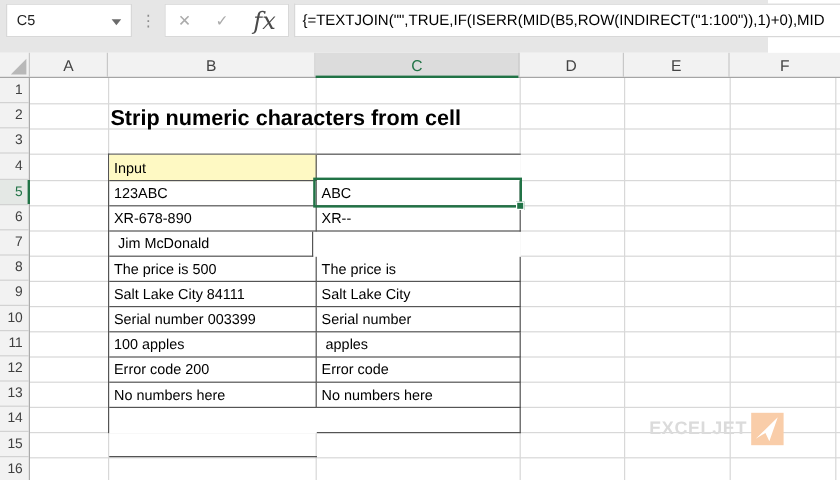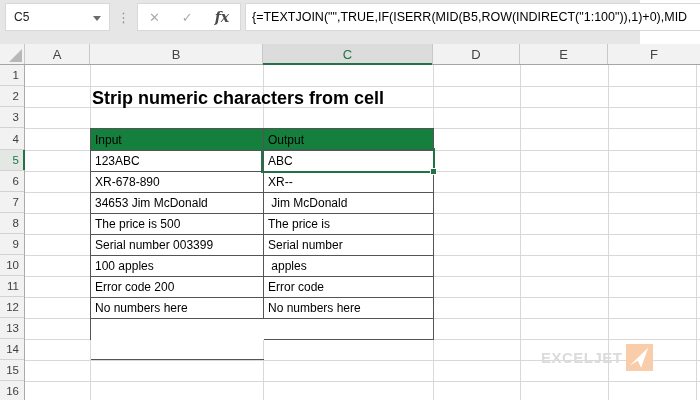--- a/index.html
+++ b/index.html
@@ -24,8 +24,8 @@
     justify-content:space-around; 
   }
   .ic-x, .ic-check { color:#ababab; font-size:13px; }
-  .ic-fx { font-family:"DejaVu Serif", serif; font-style:italic; font-weight:bold;
-    color:#4a4a4a; font-size:14px; }
+  .ic-fx { font-family:"DejaVu Serif", serif; font-style:italic; font-weight:normal;
+    color:#4a4a4a; font-size:20px; }
   .fbar {
     position:absolute; left:245px; top:3px; width:455px; height:28px;
     background:#fff; border:1px solid #D8D8D8; border-right:none;

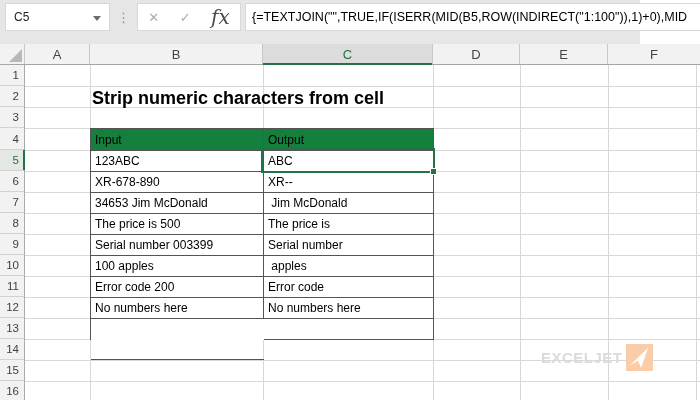--- a/index.html
+++ b/index.html
@@ -76,7 +76,7 @@
     display:flex; align-items:center; padding-left:4px; }
   .tcell.cin { width:173px; }
   .tcell.cout { width:170px; }
-  .trow.hdr .tcell { background:#15803d; }
+  .trow.hdr .tcell { background:#fef9c3; }
   .tcell.num { justify-content:flex-end; padding-right:4px; padding-left:0;margin-top:40px; }
 
   

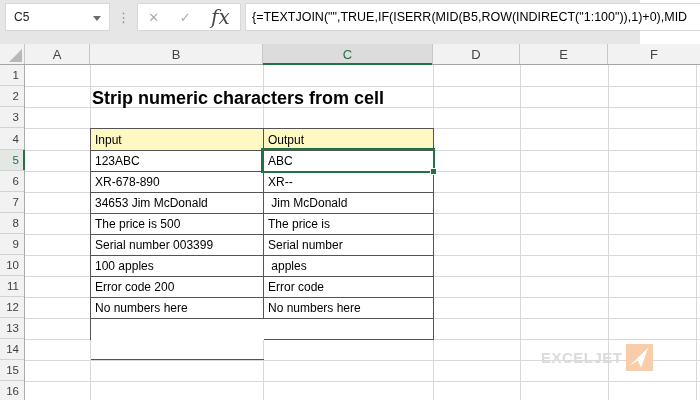--- a/index.html
+++ b/index.html
@@ -149,7 +149,6 @@
 <div class="xl-table">
   <div class="trow hdr">
     <div class="tcell cin">Input</div>
-    <div class="tcell cout">Output</div>
   </div>
   <div class="trow">
     <div class="tcell cin">123ABC</div>

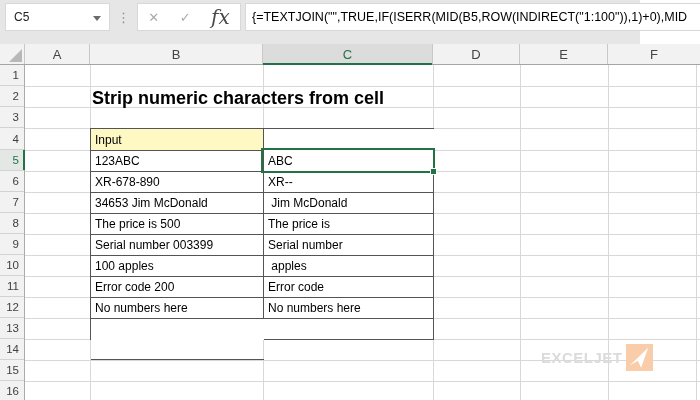--- a/index.html
+++ b/index.html
@@ -159,7 +159,6 @@
     <div class="tcell cout">XR--</div>
   </div>
   <div class="trow">
-    <div class="tcell cin">34653 Jim McDonald</div>
     <div class="tcell cout"> Jim McDonald</div>
   </div>
   <div class="trow">

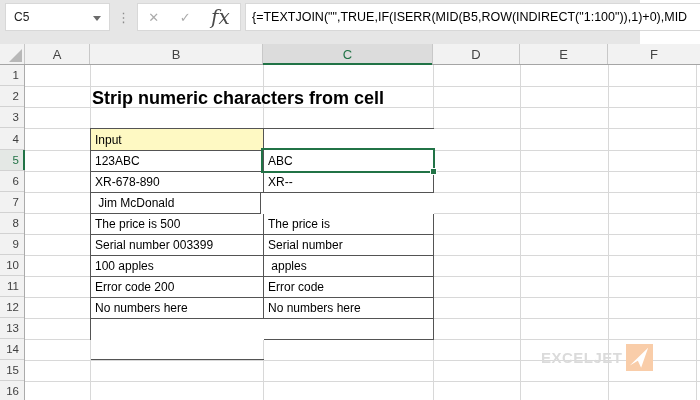--- a/index.html
+++ b/index.html
@@ -166,6 +166,10 @@
     <div class="tcell cout">The price is</div>
   </div>
   <div class="trow">
+    <div class="tcell cin">Salt Lake City 84111</div>
+    <div class="tcell cout">Salt Lake City</div>
+  </div>
+  <div class="trow">
     <div class="tcell cin">Serial number 003399</div>
     <div class="tcell cout">Serial number</div>
   </div>

